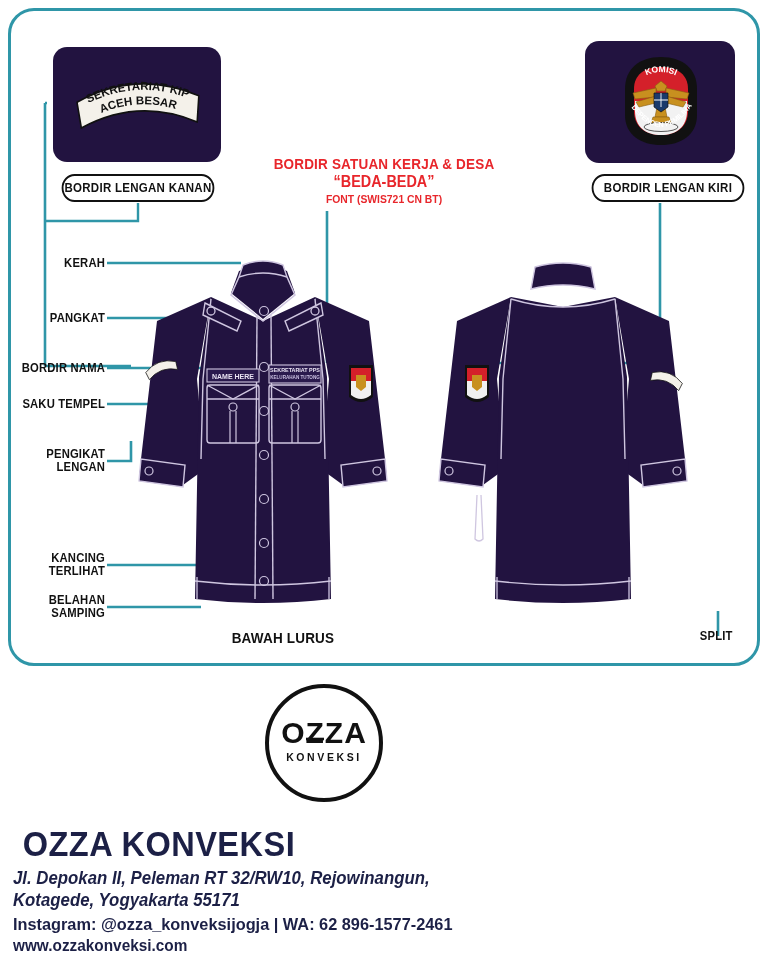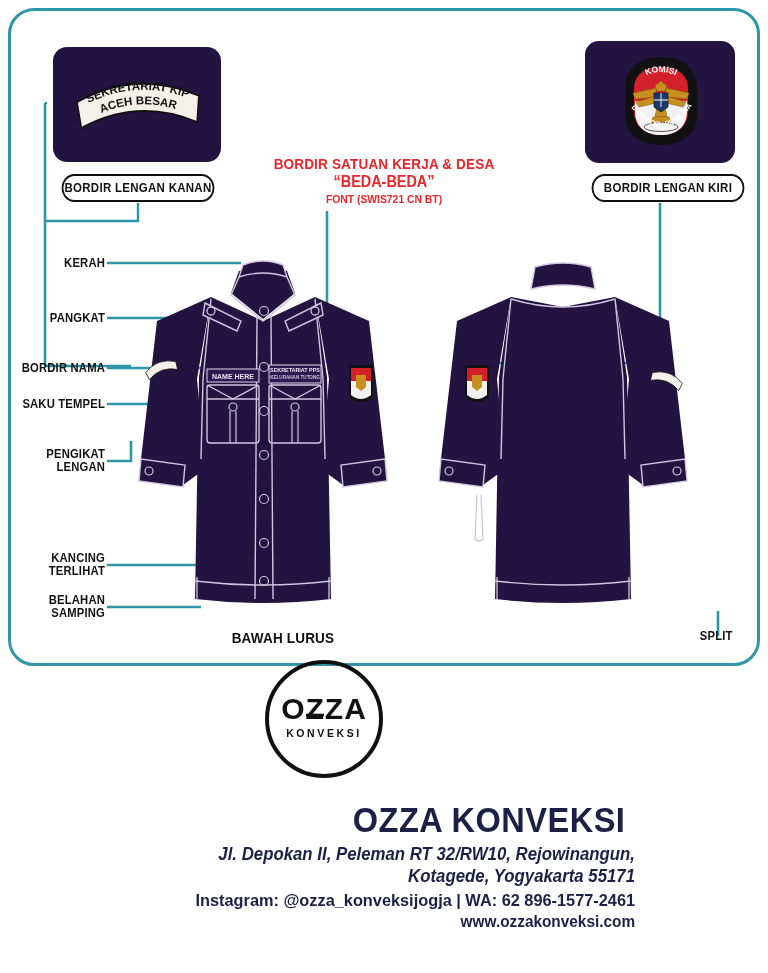--- a/index.html
+++ b/index.html
@@ -95,7 +95,7 @@
   }
 
   
-  .footer { position: absolute; left:0; top: 642px; width: 648px; text-align: right; }
+  .footer { position: absolute; left:0; top: 666px; width: 648px; text-align: left; }
   .logo-circle {
     width: 118px; height: 118px; margin: 18px auto 0;
     border: 4px solid #111; border-radius: 50%;

